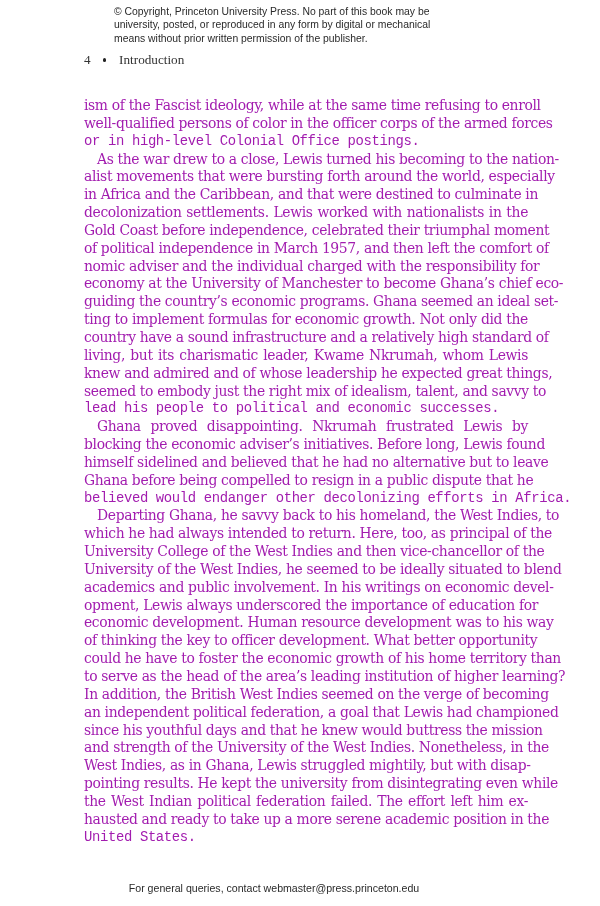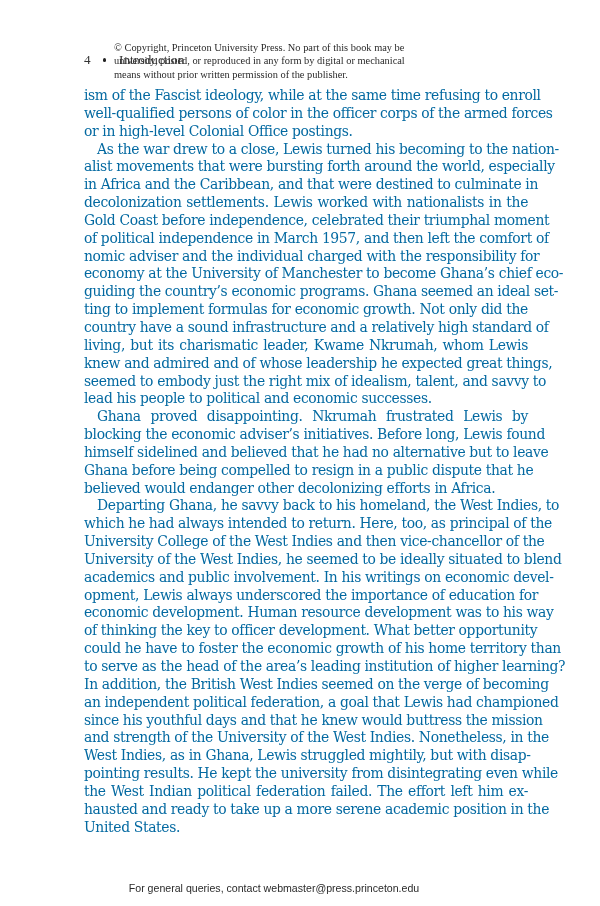--- a/index.html
+++ b/index.html
@@ -19,11 +19,10 @@
       left: 114px;
       top: 5px;
       width: 380px;
-      font-family: Liberation Serif, serif;
+      font-family: Liberation Sans, sans-serif;
       font-size: 10.4px;
       line-height: 13.3px;
       color: #2a2a2a;
-      margin-top: 36px;
     }
     .copyright div { white-space: nowrap; }
     .running-head {

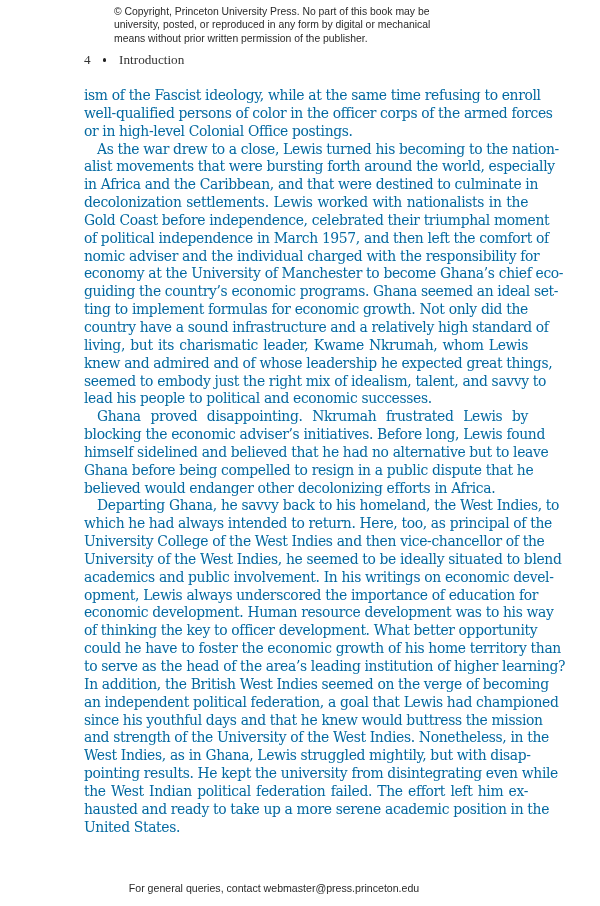--- a/index.html
+++ b/index.html
@@ -46,12 +46,12 @@
     .body-text {
       position: absolute;
       left: 84px;
-      top: 87px;
+      top: 97px;
       width: 444px;
       font-family: "DejaVu Serif", serif;
       font-size: 13.9px;
       line-height: 17.85px;
-      color: #0369a1;
+      color: #a21caf;
       letter-spacing: -0.35px;
     }
     .line {

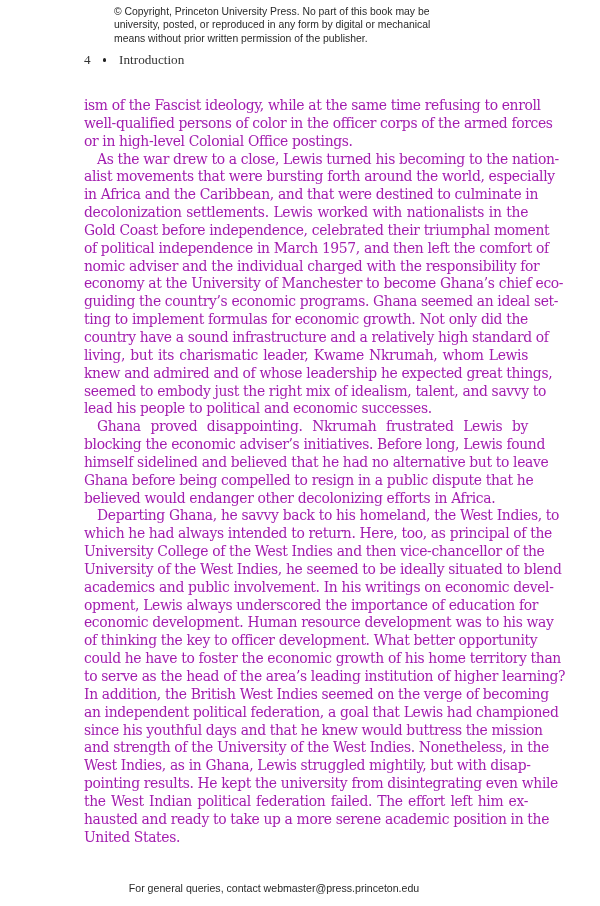--- a/index.html
+++ b/index.html
@@ -64,6 +64,7 @@
     }
     .line.last {
       text-align-last: left;
+      font-family: Liberation Mono, monospace;
     }
     .line.indent { padding-left: 13px; }
     .footer {

